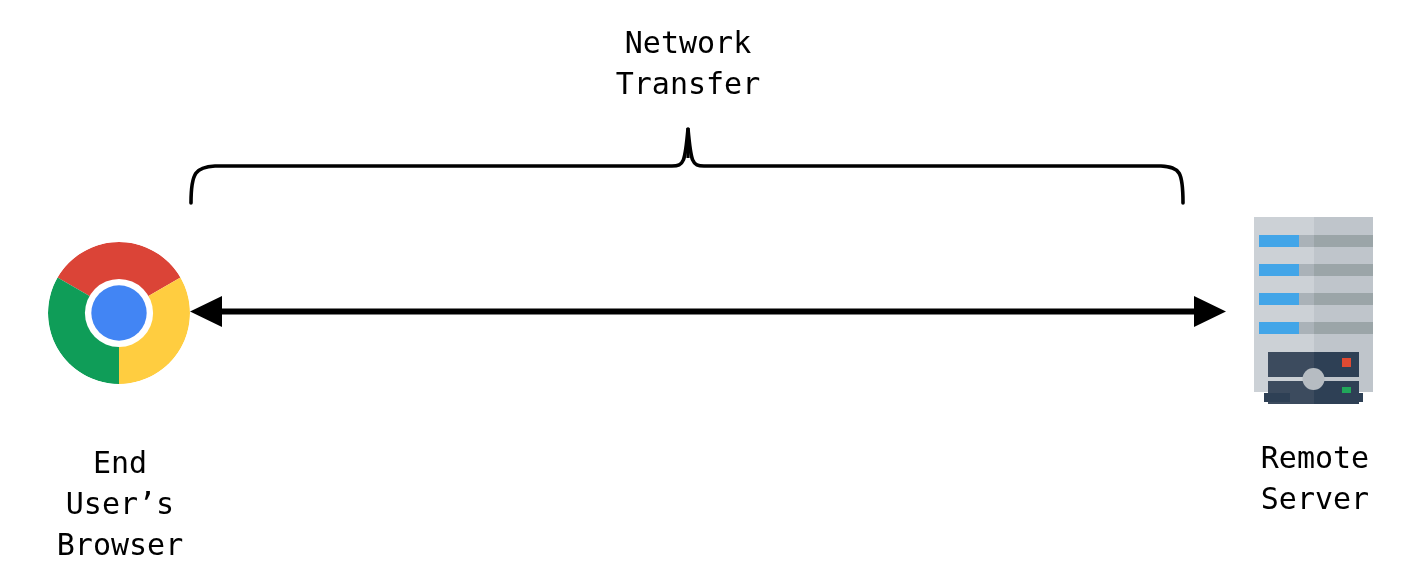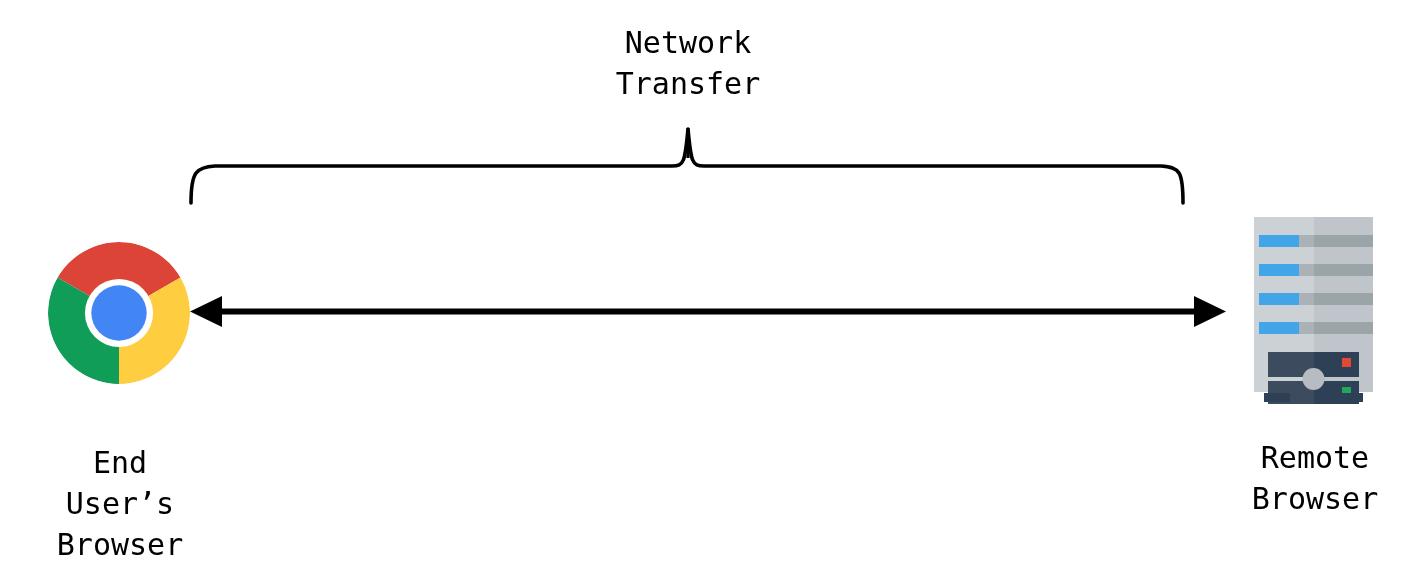--- a/index.html
+++ b/index.html
@@ -164,7 +164,7 @@
 Browser</div>
 
   <div class="label" id="server-label">Remote
-Browser</div>
+Server</div>
 
 </div>
 

